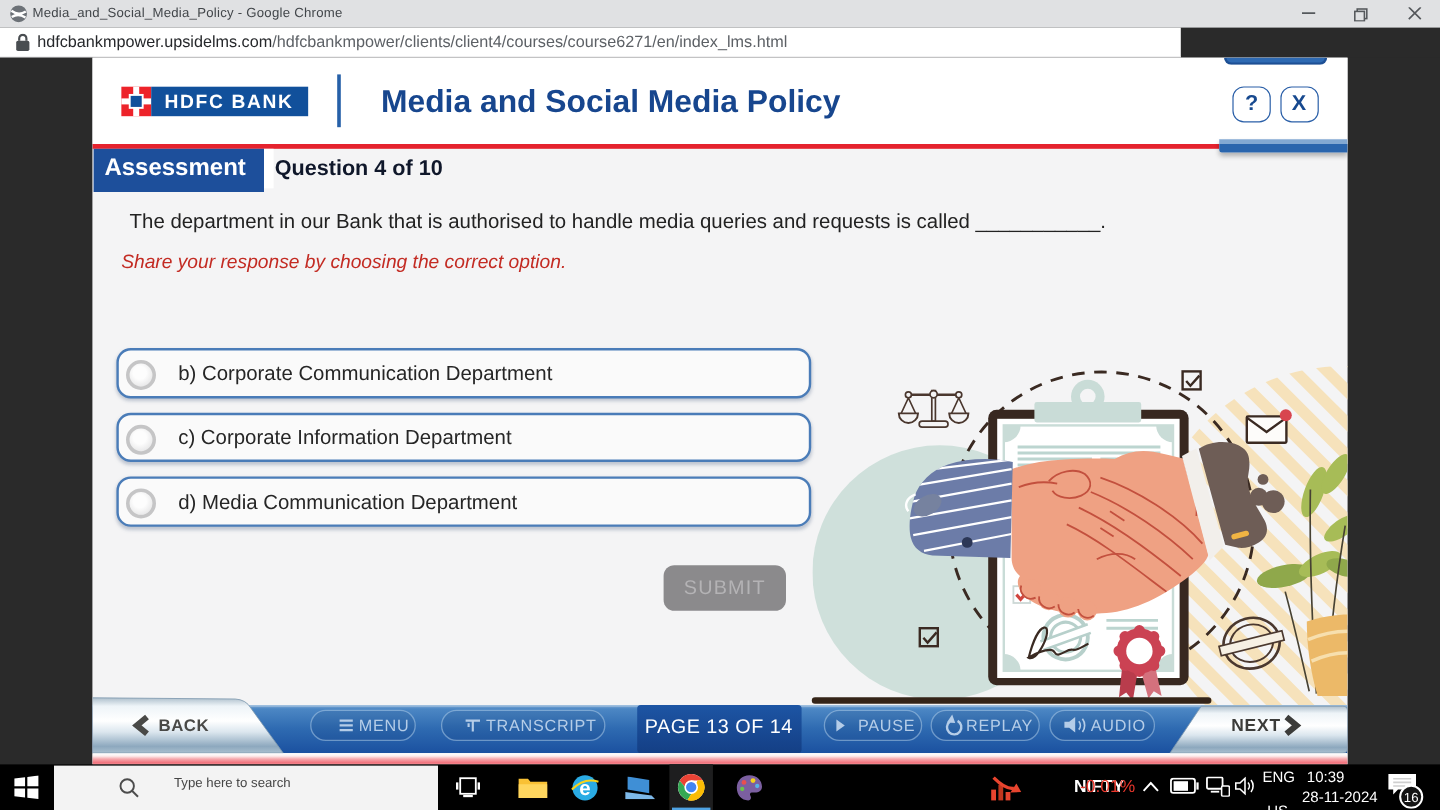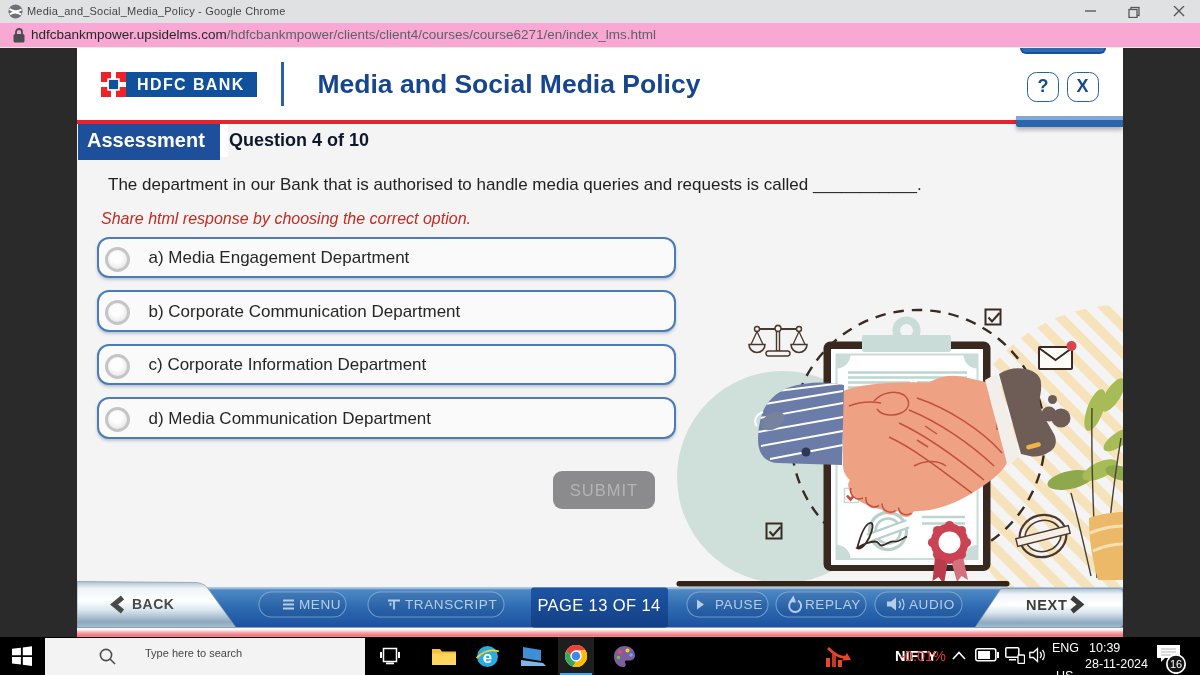--- a/index.html
+++ b/index.html
@@ -11,7 +11,7 @@
 
 #titlebar { left:0; top:0; width:1200px; height:23px; background:#e0e1e3; }
 #titletext { left:27px; top:4.5px; font-size:11px; color:#42464a; letter-spacing:0.2px; }
-#urlbar { left:0; top:23px; width:1200px; height:25px; background:#f9a8d4; border-bottom:1px solid #e6e7e8; }
+#urlbar { left:0; top:23px; width:984px; height:25px; background:#ffffff; border-bottom:1px solid #e6e7e8; }
 #urltext { left:31px; top:4px; font-size:13.5px; color:#5d6166; }
 #urltext b { color:#26282b; font-weight:normal; }
 

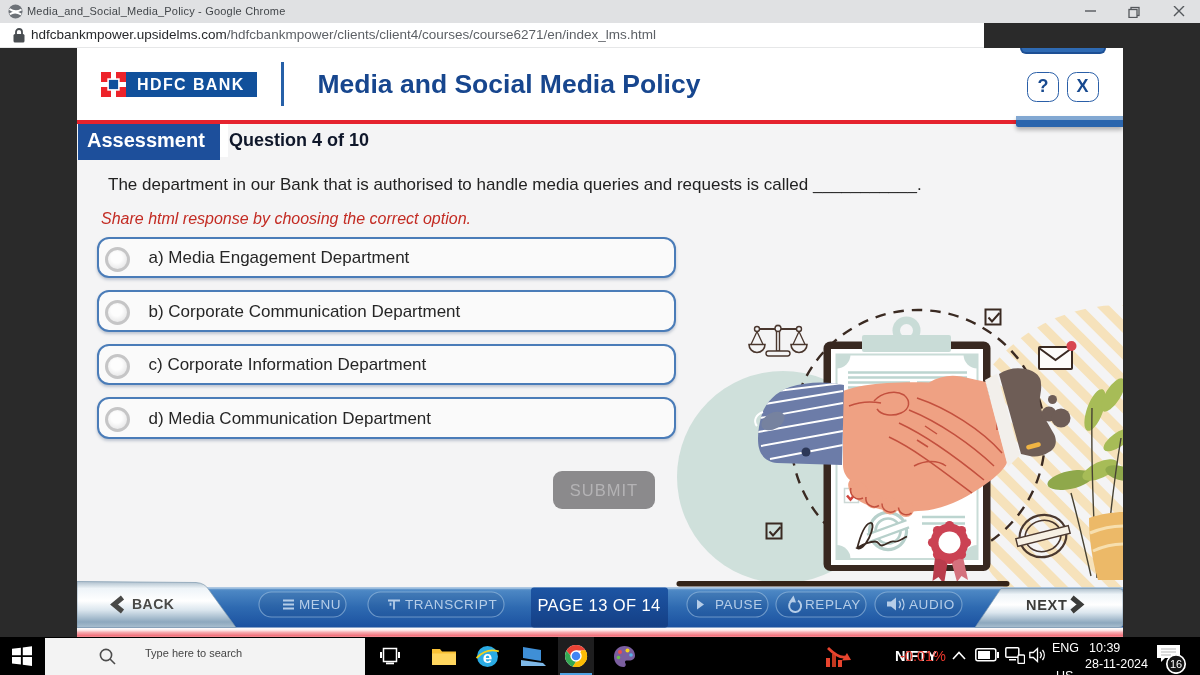--- a/index.html
+++ b/index.html
@@ -105,7 +105,7 @@
       <div id="whitegap"></div>
       <div id="qnum">Question 4 of 10</div>
       <div id="qtext">The department in our Bank that is authorised to handle media queries and requests is called ___________.</div>
-      <div id="instr">Share html response by choosing the correct option.</div>
+      <div id="instr">Share your response by choosing the correct option.</div>
       <div class="opt" id="opt1">
           <div class="radio"></div>
           <div class="otext">a) Media Engagement Department</div>

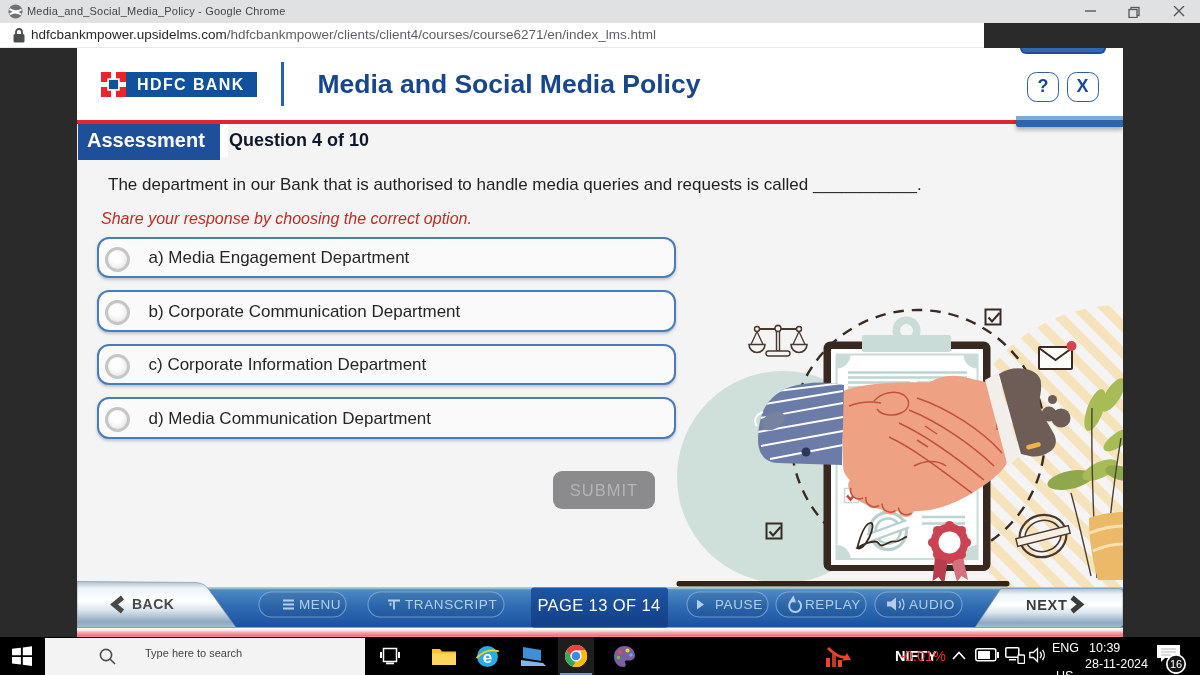--- a/index.html
+++ b/index.html
@@ -106,10 +106,6 @@
       <div id="qnum">Question 4 of 10</div>
       <div id="qtext">The department in our Bank that is authorised to handle media queries and requests is called ___________.</div>
       <div id="instr">Share your response by choosing the correct option.</div>
-      <div class="opt" id="opt1">
-          <div class="radio"></div>
-          <div class="otext">a) Media Engagement Department</div>
-        </div>
       <div class="opt" id="opt2">
           <div class="radio"></div>
           <div class="otext">b) Corporate Communication Department</div>

